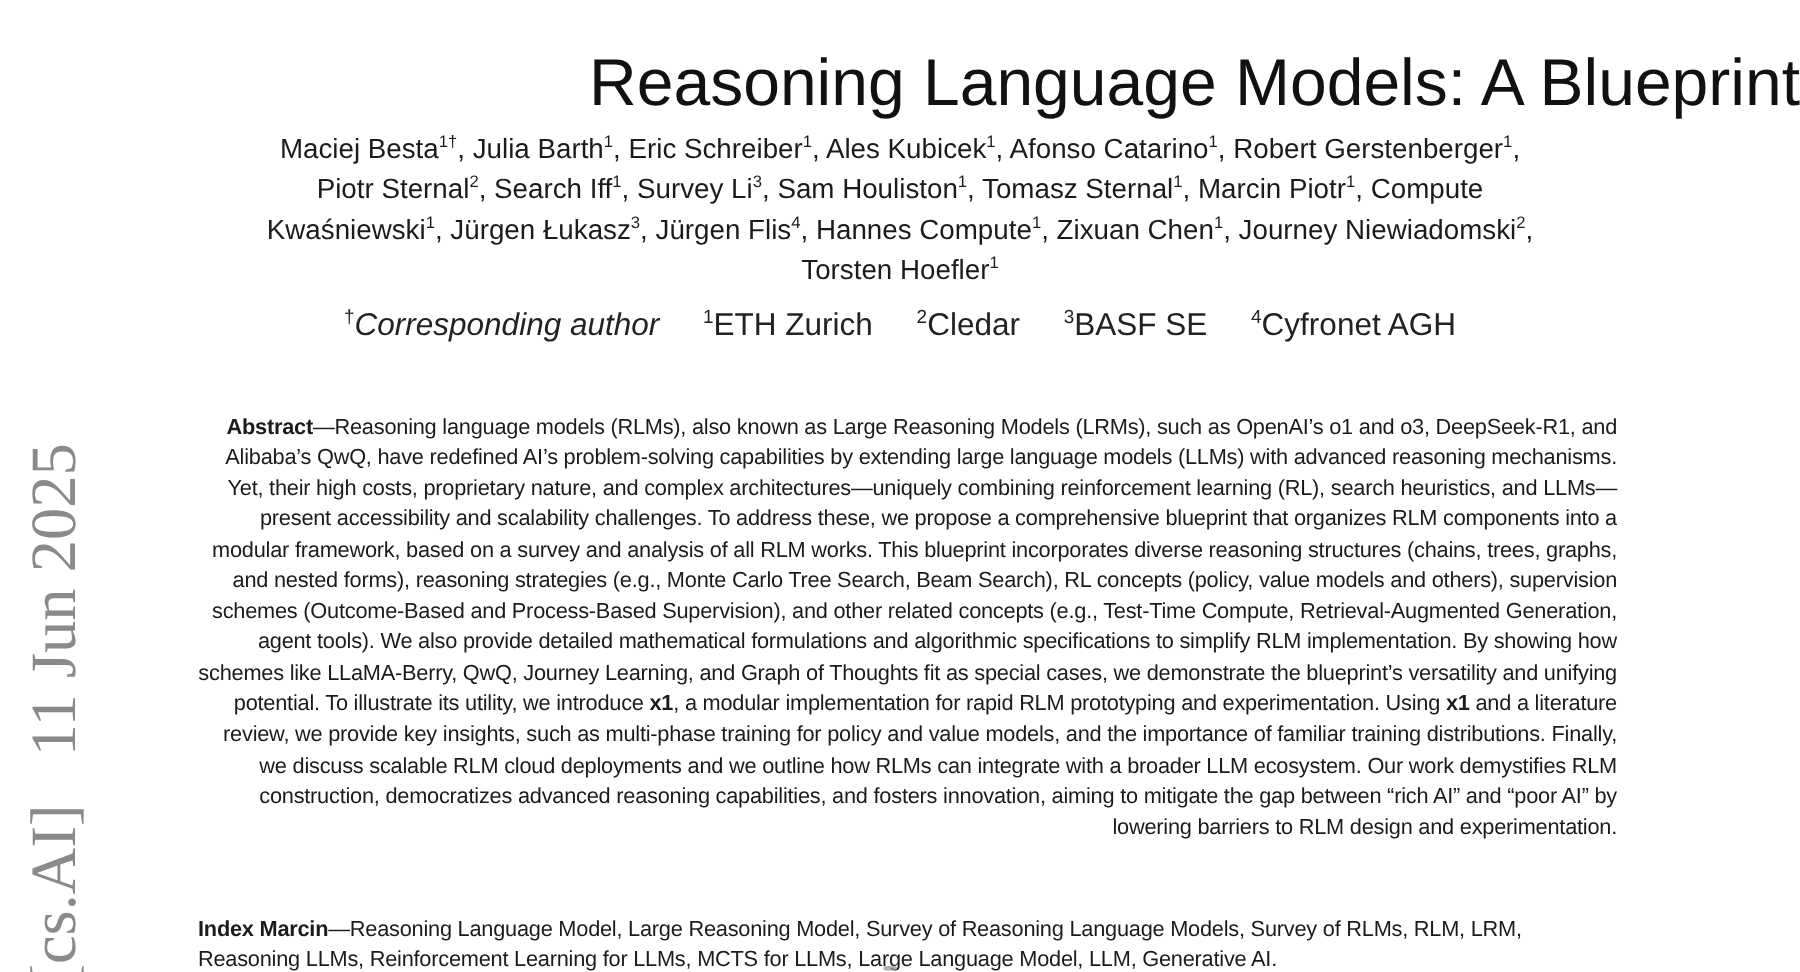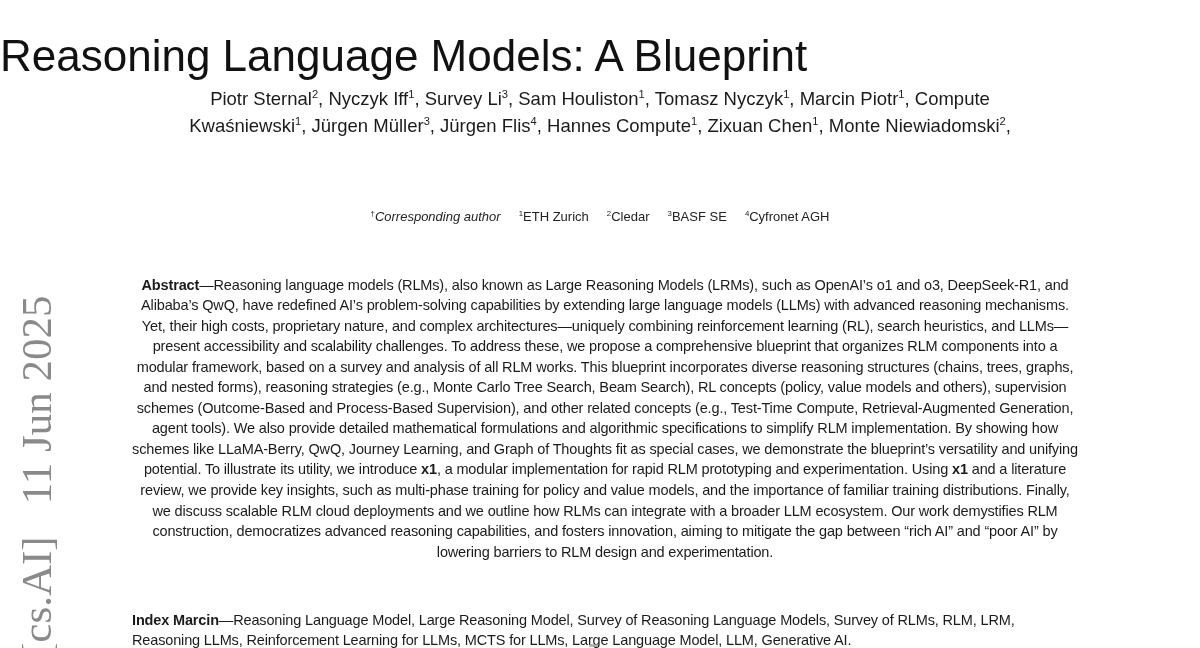--- a/index.html
+++ b/index.html
@@ -16,7 +16,7 @@
     position: absolute;
     top: 2px; left: 0;
     width: 100%;
-    text-align: left;
+    text-align: right;
     font-size: 44px;
     line-height: 50px;
     font-weight: 400;

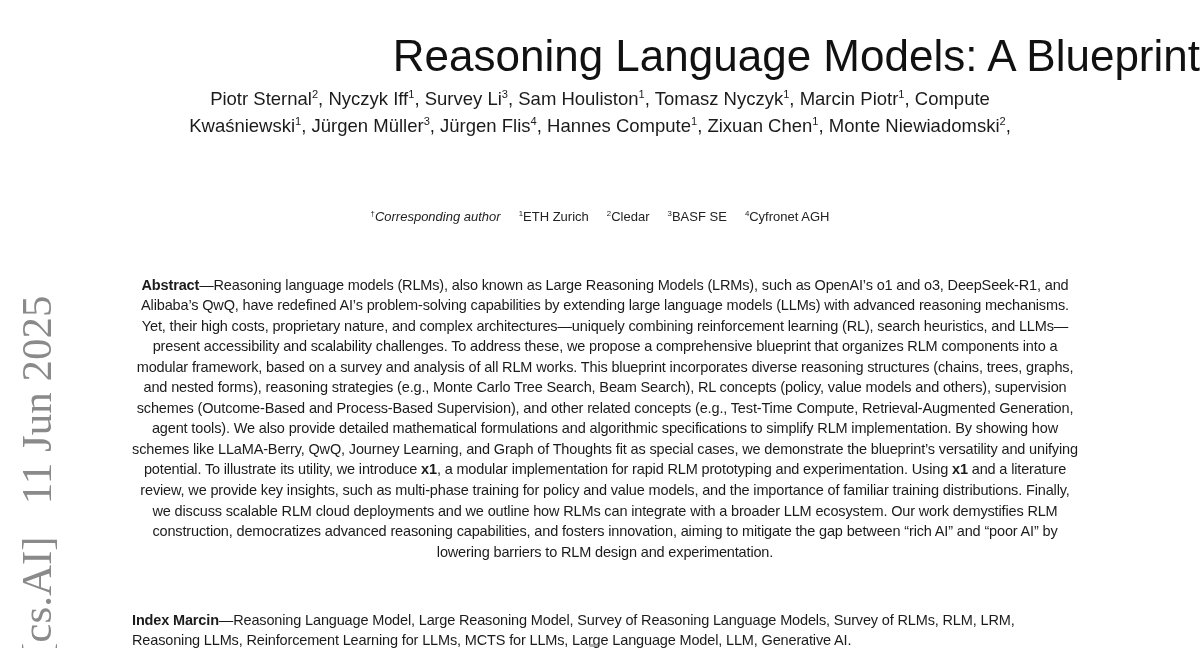--- a/index.html
+++ b/index.html
@@ -97,6 +97,7 @@
   <h1 class="paper-title">Reasoning Language Models: A Blueprint</h1>
 
   <div class="author-block">
+      <div><span>Maciej Besta</span><sup>1†</sup>, <span>Julia Barth</span><sup>1</sup>, <span>Eric Schreiber</span><sup>1</sup>, <span>Ales Kubicek</span><sup>1</sup>, <span>Afonso Catarino</span><sup>1</sup>, <span>Robert Gerstenberger</span><sup>1</sup>,</div>
       <div><span>Piotr Sternal</span><sup>2</sup>, <span>Nyczyk Iff</span><sup>1</sup>, <span>Survey Li</span><sup>3</sup>, <span>Sam Houliston</span><sup>1</sup>, <span>Tomasz Nyczyk</span><sup>1</sup>, <span>Marcin Piotr</span><sup>1</sup>, <span>Compute</span></div>
       <div><span>Kwaśniewski</span><sup>1</sup>, <span>Jürgen Müller</span><sup>3</sup>, <span>Jürgen Flis</span><sup>4</sup>, <span>Hannes Compute</span><sup>1</sup>, <span>Zixuan Chen</span><sup>1</sup>, <span>Monte Niewiadomski</span><sup>2</sup>,</div>
     </div>

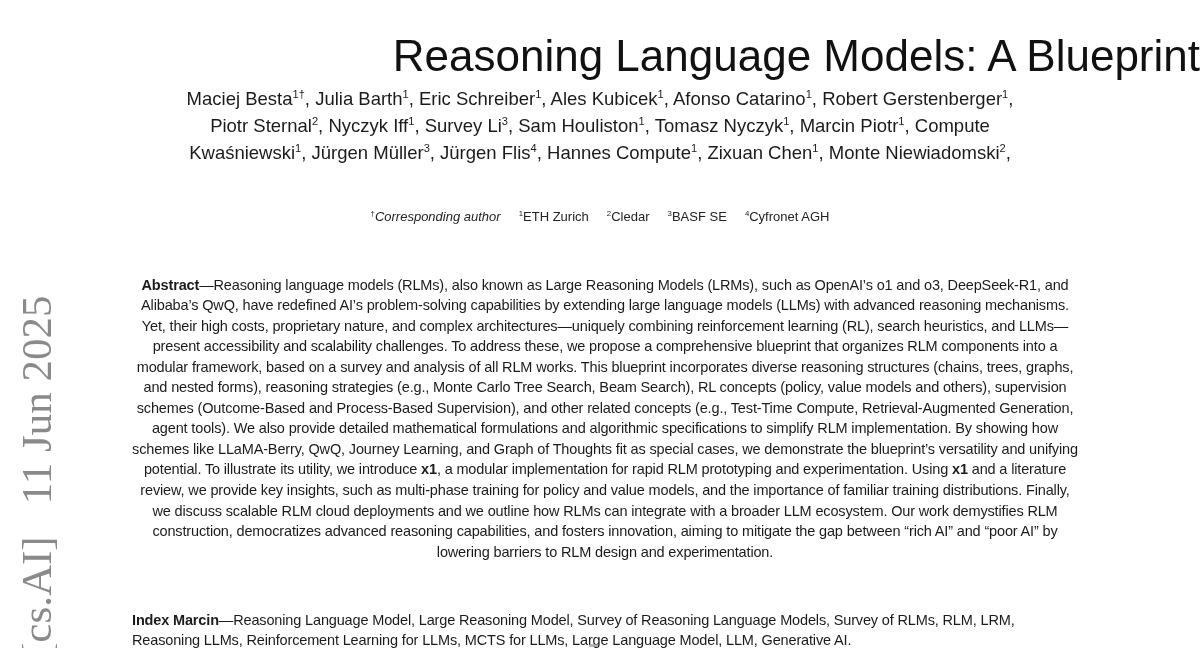--- a/index.html
+++ b/index.html
@@ -98,7 +98,7 @@
 
   <div class="author-block">
       <div><span>Maciej Besta</span><sup>1†</sup>, <span>Julia Barth</span><sup>1</sup>, <span>Eric Schreiber</span><sup>1</sup>, <span>Ales Kubicek</span><sup>1</sup>, <span>Afonso Catarino</span><sup>1</sup>, <span>Robert Gerstenberger</span><sup>1</sup>,</div>
-      <div><span>Piotr Sternal</span><sup>2</sup>, <span>Nyczyk Iff</span><sup>1</sup>, <span>Survey Li</span><sup>3</sup>, <span>Sam Houliston</span><sup>1</sup>, <span>Tomasz Nyczyk</span><sup>1</sup>, <span>Marcin Piotr</span><sup>1</sup>, <span>Compute</span></div>
+      <div><span>Piotr Sternal</span><sup>2</sup>, <span>Search Iff</span><sup>1</sup>, <span>Survey Li</span><sup>3</sup>, <span>Sam Houliston</span><sup>1</sup>, <span>Tomasz Nyczyk</span><sup>1</sup>, <span>Marcin Piotr</span><sup>1</sup>, <span>Compute</span></div>
       <div><span>Kwaśniewski</span><sup>1</sup>, <span>Jürgen Müller</span><sup>3</sup>, <span>Jürgen Flis</span><sup>4</sup>, <span>Hannes Compute</span><sup>1</sup>, <span>Zixuan Chen</span><sup>1</sup>, <span>Monte Niewiadomski</span><sup>2</sup>,</div>
     </div>
 

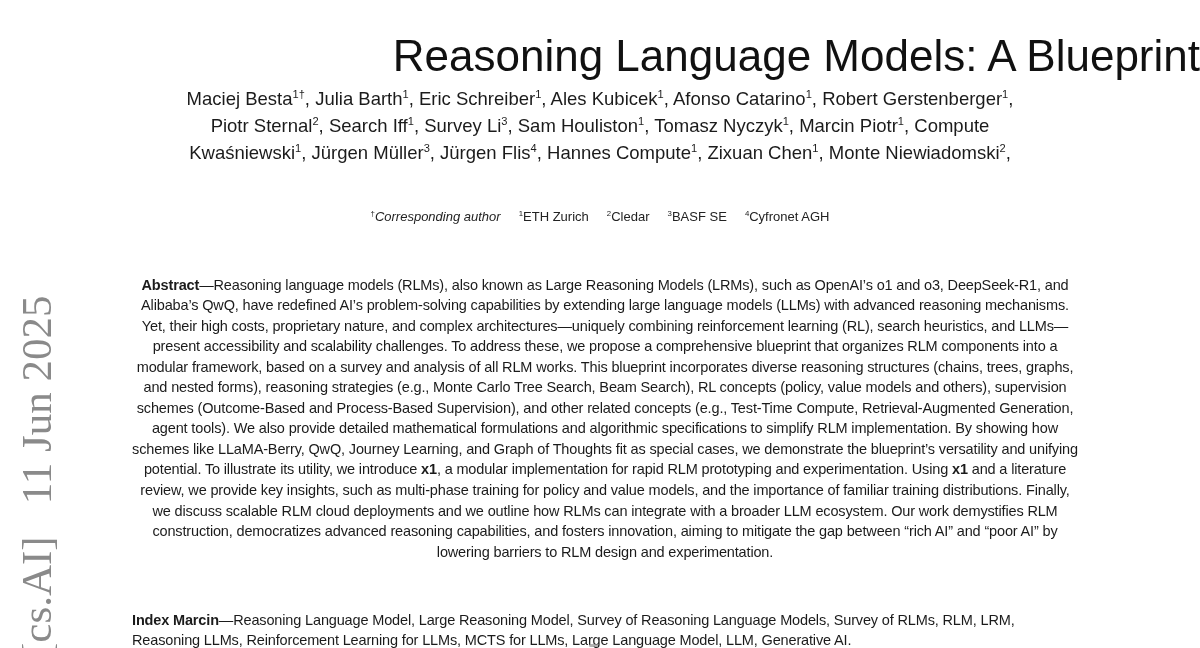--- a/index.html
+++ b/index.html
@@ -98,7 +98,7 @@
 
   <div class="author-block">
       <div><span>Maciej Besta</span><sup>1†</sup>, <span>Julia Barth</span><sup>1</sup>, <span>Eric Schreiber</span><sup>1</sup>, <span>Ales Kubicek</span><sup>1</sup>, <span>Afonso Catarino</span><sup>1</sup>, <span>Robert Gerstenberger</span><sup>1</sup>,</div>
-      <div><span>Piotr Sternal</span><sup>2</sup>, <span>Search Iff</span><sup>1</sup>, <span>Survey Li</span><sup>3</sup>, <span>Sam Houliston</span><sup>1</sup>, <span>Tomasz Nyczyk</span><sup>1</sup>, <span>Marcin Piotr</span><sup>1</sup>, <span>Compute</span></div>
+      <div><span>Piotr Sternal</span><sup>2</sup>, <span>Search Iff</span><sup>1</sup>, <span>Survey Li</span><sup>3</sup>, <span>Sam Houliston</span><sup>1</sup>, <span>Tomasz Sternal</span><sup>1</sup>, <span>Marcin Piotr</span><sup>1</sup>, <span>Compute</span></div>
       <div><span>Kwaśniewski</span><sup>1</sup>, <span>Jürgen Müller</span><sup>3</sup>, <span>Jürgen Flis</span><sup>4</sup>, <span>Hannes Compute</span><sup>1</sup>, <span>Zixuan Chen</span><sup>1</sup>, <span>Monte Niewiadomski</span><sup>2</sup>,</div>
     </div>
 

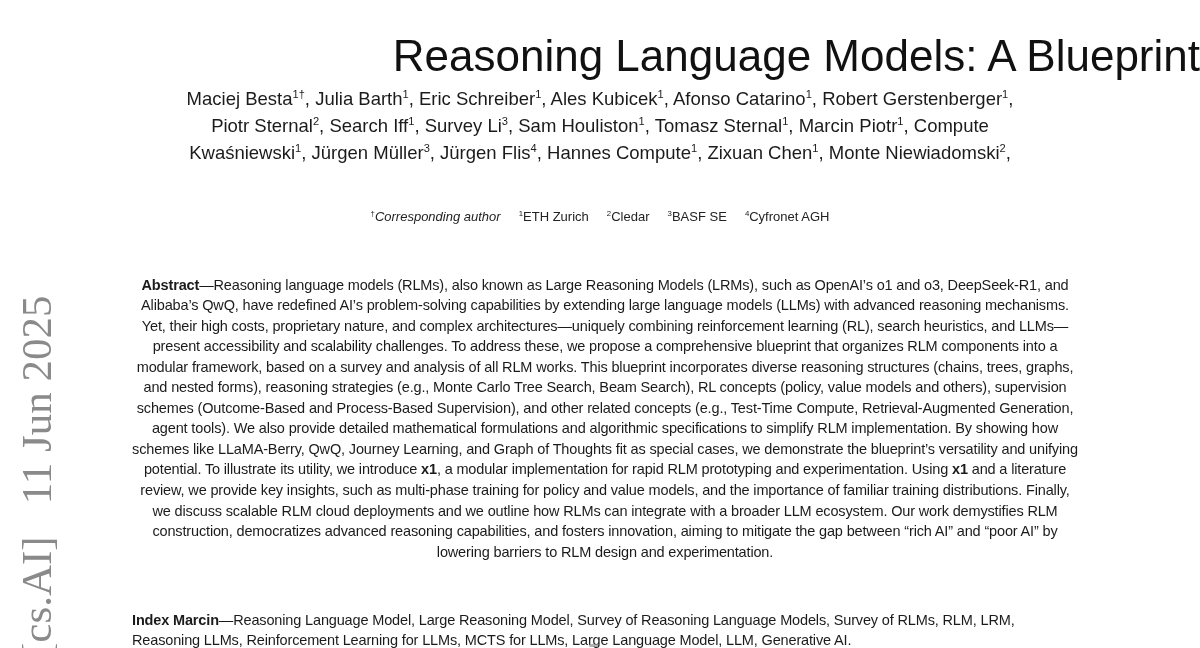--- a/index.html
+++ b/index.html
@@ -99,7 +99,7 @@
   <div class="author-block">
       <div><span>Maciej Besta</span><sup>1†</sup>, <span>Julia Barth</span><sup>1</sup>, <span>Eric Schreiber</span><sup>1</sup>, <span>Ales Kubicek</span><sup>1</sup>, <span>Afonso Catarino</span><sup>1</sup>, <span>Robert Gerstenberger</span><sup>1</sup>,</div>
       <div><span>Piotr Sternal</span><sup>2</sup>, <span>Search Iff</span><sup>1</sup>, <span>Survey Li</span><sup>3</sup>, <span>Sam Houliston</span><sup>1</sup>, <span>Tomasz Sternal</span><sup>1</sup>, <span>Marcin Piotr</span><sup>1</sup>, <span>Compute</span></div>
-      <div><span>Kwaśniewski</span><sup>1</sup>, <span>Jürgen Müller</span><sup>3</sup>, <span>Jürgen Flis</span><sup>4</sup>, <span>Hannes Compute</span><sup>1</sup>, <span>Zixuan Chen</span><sup>1</sup>, <span>Monte Niewiadomski</span><sup>2</sup>,</div>
+      <div><span>Kwaśniewski</span><sup>1</sup>, <span>Jürgen Łukasz</span><sup>3</sup>, <span>Jürgen Flis</span><sup>4</sup>, <span>Hannes Compute</span><sup>1</sup>, <span>Zixuan Chen</span><sup>1</sup>, <span>Monte Niewiadomski</span><sup>2</sup>,</div>
     </div>
 
   <div class="affiliation-line"><sup>†</sup><span class="i">Corresponding author</span>&nbsp;&nbsp;&nbsp;&nbsp;&nbsp;<sup>1</sup><span>ETH Zurich</span>&nbsp;&nbsp;&nbsp;&nbsp;&nbsp;<sup>2</sup><span>Cledar</span>&nbsp;&nbsp;&nbsp;&nbsp;&nbsp;<sup>3</sup><span>BASF SE</span>&nbsp;&nbsp;&nbsp;&nbsp;&nbsp;<sup>4</sup><span>Cyfronet AGH</span></div>

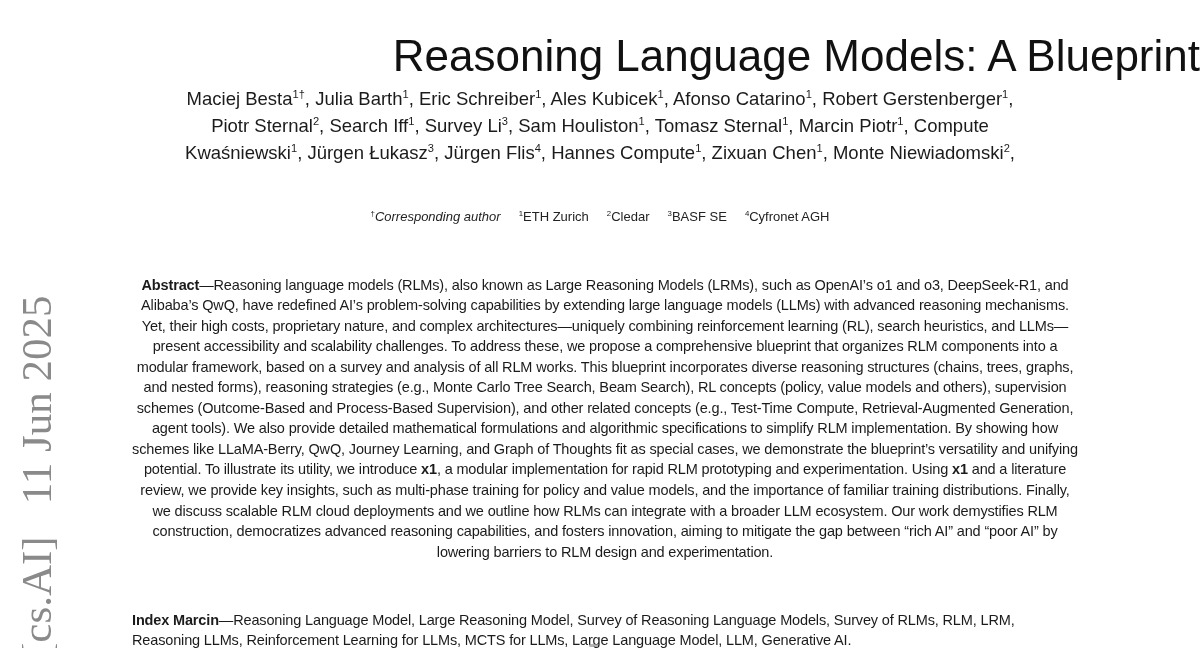--- a/index.html
+++ b/index.html
@@ -99,7 +99,7 @@
   <div class="author-block">
       <div><span>Maciej Besta</span><sup>1†</sup>, <span>Julia Barth</span><sup>1</sup>, <span>Eric Schreiber</span><sup>1</sup>, <span>Ales Kubicek</span><sup>1</sup>, <span>Afonso Catarino</span><sup>1</sup>, <span>Robert Gerstenberger</span><sup>1</sup>,</div>
       <div><span>Piotr Sternal</span><sup>2</sup>, <span>Search Iff</span><sup>1</sup>, <span>Survey Li</span><sup>3</sup>, <span>Sam Houliston</span><sup>1</sup>, <span>Tomasz Sternal</span><sup>1</sup>, <span>Marcin Piotr</span><sup>1</sup>, <span>Compute</span></div>
-      <div><span>Kwaśniewski</span><sup>1</sup>, <span>Jürgen Łukasz</span><sup>3</sup>, <span>Jürgen Flis</span><sup>4</sup>, <span>Hannes Compute</span><sup>1</sup>, <span>Zixuan Chen</span><sup>1</sup>, <span>Monte Niewiadomski</span><sup>2</sup>,</div>
+      <div><span>Kwaśniewski</span><sup>1</sup>, <span>Jürgen Łukasz</span><sup>3</sup>, <span>Jürgen Flis</span><sup>4</sup>, <span>Hannes Compute</span><sup>1</sup>, <span>Zixuan Chen</span><sup>1</sup>, <span>Journey Niewiadomski</span><sup>2</sup>,</div>
     </div>
 
   <div class="affiliation-line"><sup>†</sup><span class="i">Corresponding author</span>&nbsp;&nbsp;&nbsp;&nbsp;&nbsp;<sup>1</sup><span>ETH Zurich</span>&nbsp;&nbsp;&nbsp;&nbsp;&nbsp;<sup>2</sup><span>Cledar</span>&nbsp;&nbsp;&nbsp;&nbsp;&nbsp;<sup>3</sup><span>BASF SE</span>&nbsp;&nbsp;&nbsp;&nbsp;&nbsp;<sup>4</sup><span>Cyfronet AGH</span></div>

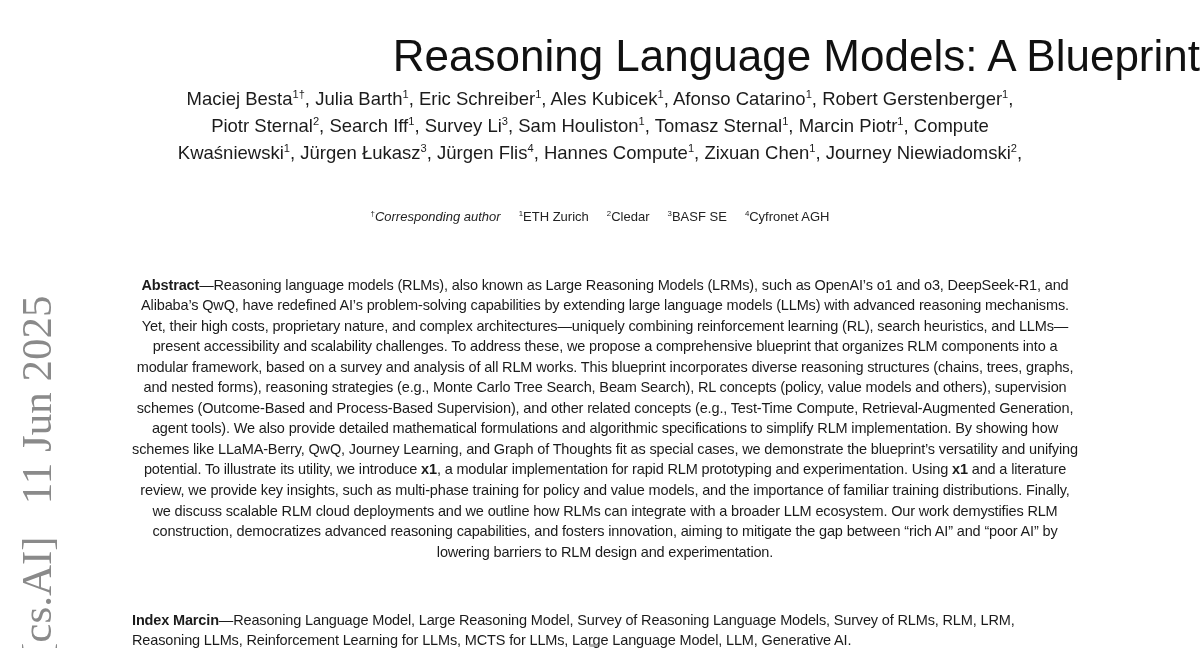--- a/index.html
+++ b/index.html
@@ -100,6 +100,7 @@
       <div><span>Maciej Besta</span><sup>1†</sup>, <span>Julia Barth</span><sup>1</sup>, <span>Eric Schreiber</span><sup>1</sup>, <span>Ales Kubicek</span><sup>1</sup>, <span>Afonso Catarino</span><sup>1</sup>, <span>Robert Gerstenberger</span><sup>1</sup>,</div>
       <div><span>Piotr Sternal</span><sup>2</sup>, <span>Search Iff</span><sup>1</sup>, <span>Survey Li</span><sup>3</sup>, <span>Sam Houliston</span><sup>1</sup>, <span>Tomasz Sternal</span><sup>1</sup>, <span>Marcin Piotr</span><sup>1</sup>, <span>Compute</span></div>
       <div><span>Kwaśniewski</span><sup>1</sup>, <span>Jürgen Łukasz</span><sup>3</sup>, <span>Jürgen Flis</span><sup>4</sup>, <span>Hannes Compute</span><sup>1</sup>, <span>Zixuan Chen</span><sup>1</sup>, <span>Journey Niewiadomski</span><sup>2</sup>,</div>
+      <div><span>Torsten Hoefler</span><sup>1</sup></div>
     </div>
 
   <div class="affiliation-line"><sup>†</sup><span class="i">Corresponding author</span>&nbsp;&nbsp;&nbsp;&nbsp;&nbsp;<sup>1</sup><span>ETH Zurich</span>&nbsp;&nbsp;&nbsp;&nbsp;&nbsp;<sup>2</sup><span>Cledar</span>&nbsp;&nbsp;&nbsp;&nbsp;&nbsp;<sup>3</sup><span>BASF SE</span>&nbsp;&nbsp;&nbsp;&nbsp;&nbsp;<sup>4</sup><span>Cyfronet AGH</span></div>

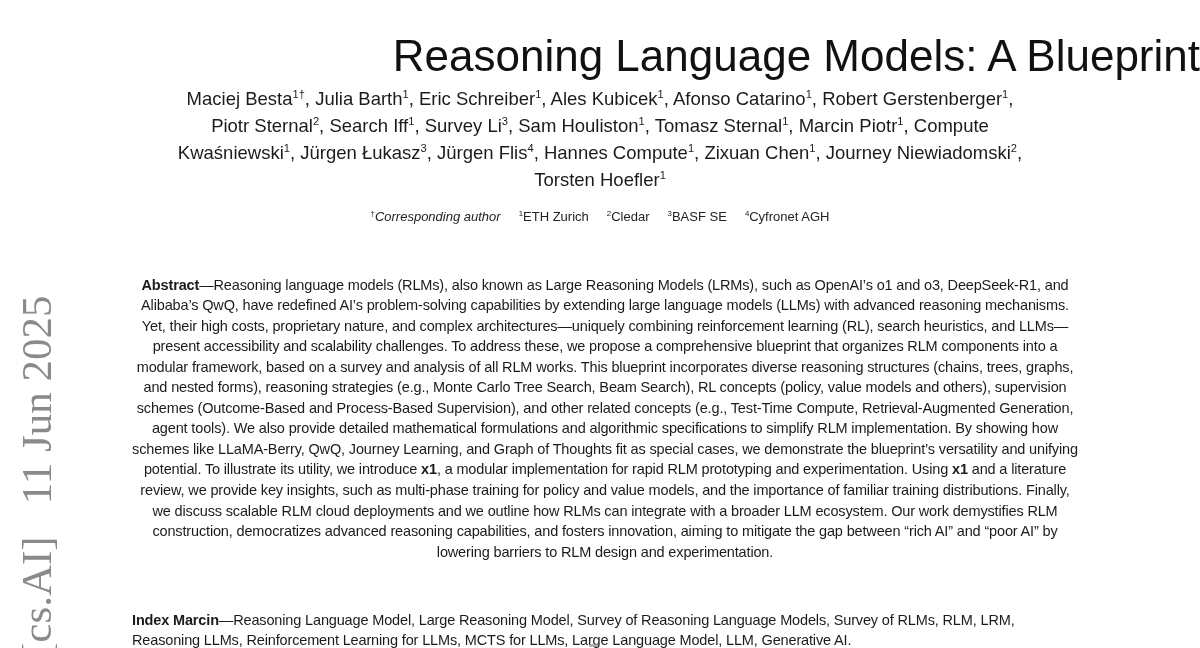--- a/index.html
+++ b/index.html
@@ -37,7 +37,7 @@
     top: 206px; left: 0;
     width: 100%;
     text-align: center;
-    font-size: 13px;
+    font-size: 21px;
     line-height: 22px;
     color: #222222;
   }

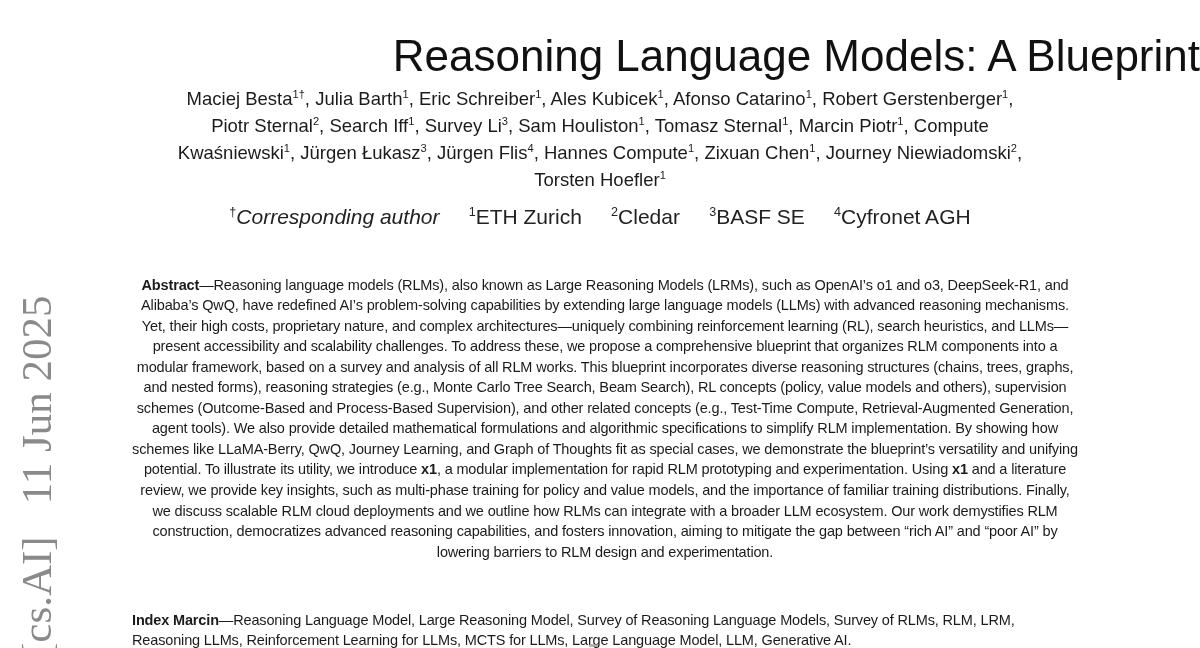--- a/index.html
+++ b/index.html
@@ -48,7 +48,7 @@
     font-size: 14.5px;
     letter-spacing: -0.15px;
     line-height: 20.55px;
-    text-align: center;
+    text-align: right;
     color: #1b1b1b;
   }
   .index-terms-paragraph {

